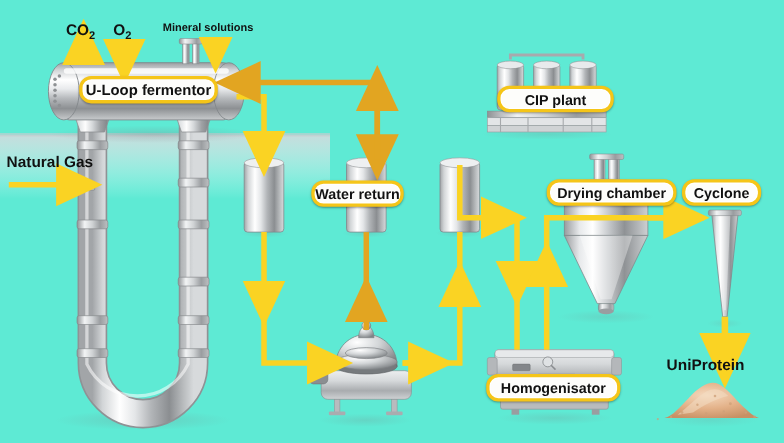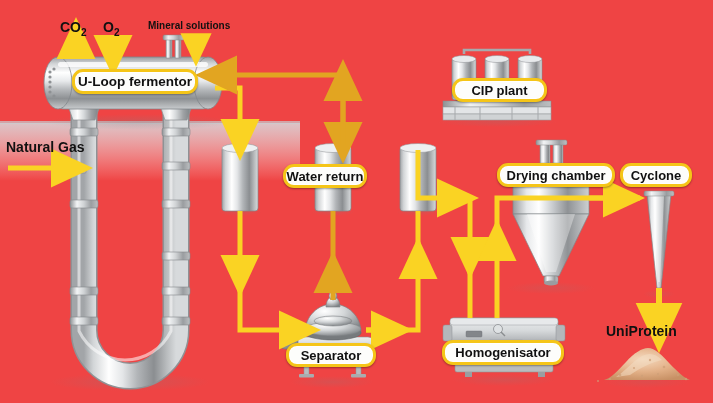--- a/index.html
+++ b/index.html
@@ -4,7 +4,7 @@
 <style>
   html,body{margin:0;padding:0;background:#fff;}
   body{width:713px;height:403px;overflow:hidden;font-family:"Liberation Sans",sans-serif;}
-  #stage{position:relative;width:713px;height:403px;background:#ef4444;}
+  #stage{position:relative;width:713px;height:403px;background:#5eead4;}
   svg#scene{position:absolute;left:0;top:0;width:713px;height:403px;}
 
   

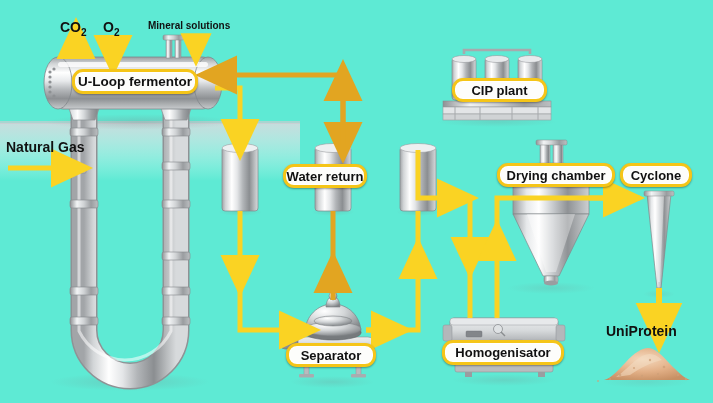--- a/index.html
+++ b/index.html
@@ -350,7 +350,7 @@
 
   <div class="callout" style="left:72px;top:69px;width:126px;height:25px;font-size:13.5px;">U-Loop fermentor</div>
 
-  <div class="callout" style="left:452px;top:78px;width:95px;height:24px;font-size:13px;">CIP plant</div>
+  <div class="callout" style="left:452px;top:78px;width:106px;height:24px;font-size:13px;">CIP plant</div>
 
   <div class="callout" style="left:283px;top:164px;width:84px;height:24px;font-size:13px;">Water return</div>
 

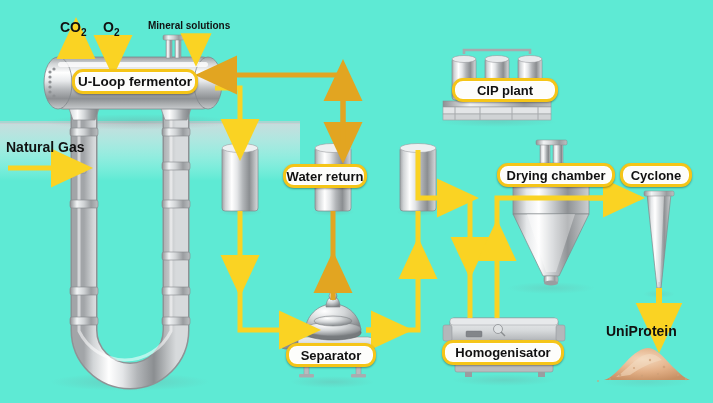--- a/index.html
+++ b/index.html
@@ -358,7 +358,6 @@
 
   <div class="callout" style="left:620px;top:163px;width:72px;height:24px;font-size:13px;">Cyclone</div>
 
-  <div class="callout" style="left:286px;top:343px;width:90px;height:24px;font-size:13px;">Separator</div>
 
   <div class="callout" style="left:442px;top:340px;width:122px;height:25px;font-size:13px;">Homogenisator</div>
 

